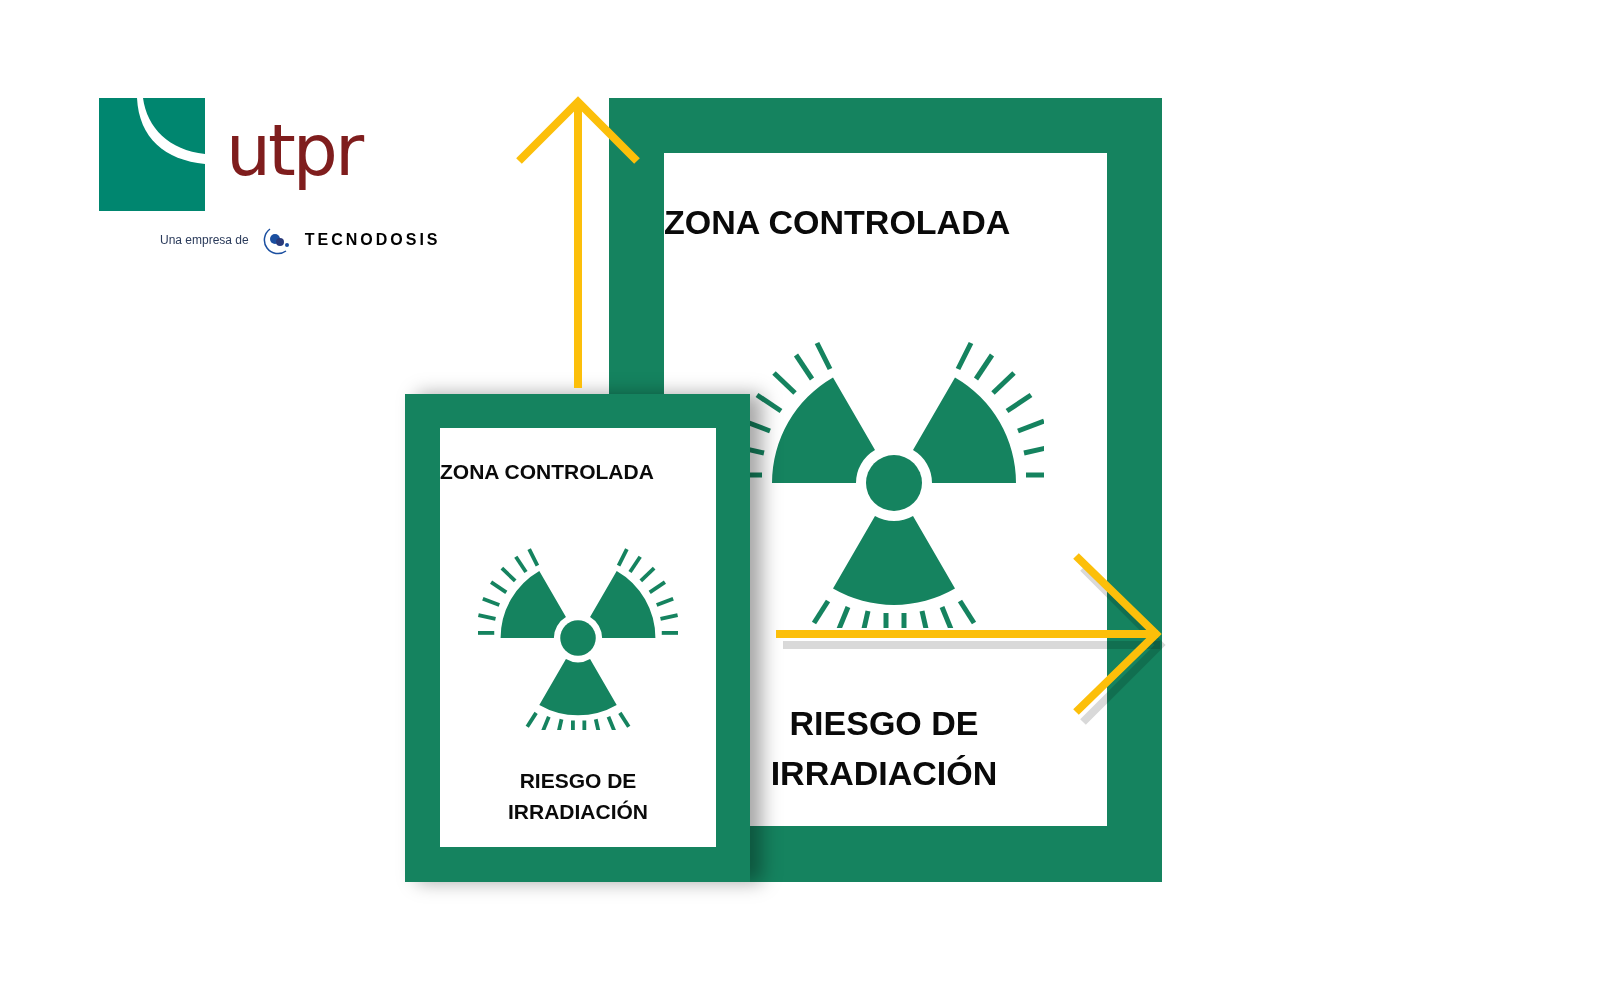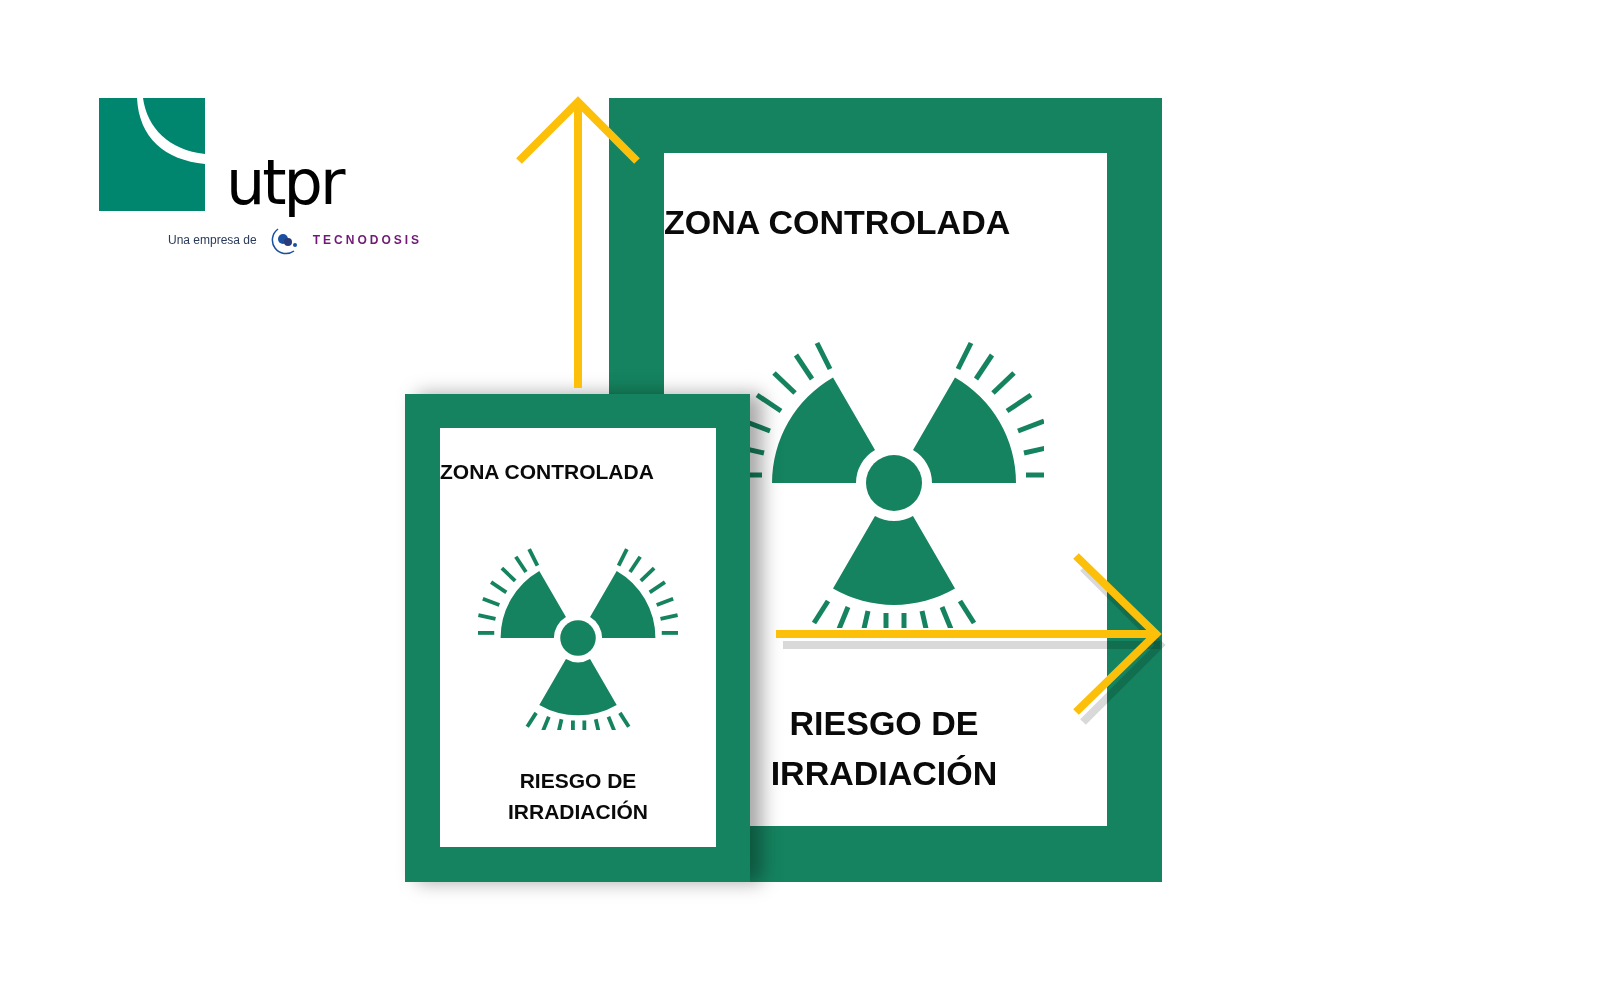--- a/index.html
+++ b/index.html
@@ -6,7 +6,7 @@
   body { width:1600px; height:1000px; background:#ffffff; position:relative; overflow:hidden; font-family:"Liberation Sans", sans-serif; }
   .abs { position:absolute; }
   .logo-square { left:99px; top:98px; width:106px; height:113px; background:#00866f; overflow:hidden; }
-  .logo-text { left:226px; top:96px; font-size:62px; line-height:110px; color:#000000; font-family:"DejaVu Sans", sans-serif; letter-spacing:-3px;margin-top:32px; }
+  .logo-text { left:226px; top:96px; font-size:71px; line-height:110px; color:#7f1d1d; font-family:"DejaVu Sans", sans-serif; letter-spacing:-3px; }
   .tagline { left:168px; top:225px; font-size:12px; color:#2a3a5a; display:flex; align-items:center; gap:13px;text-align:center; }
   .tecno { color:#701a75; font-weight:bold; letter-spacing:3px; font-size:12px; }
   .sign-big { left:609px; top:98px; width:553px; height:784px; background:#15835f; }

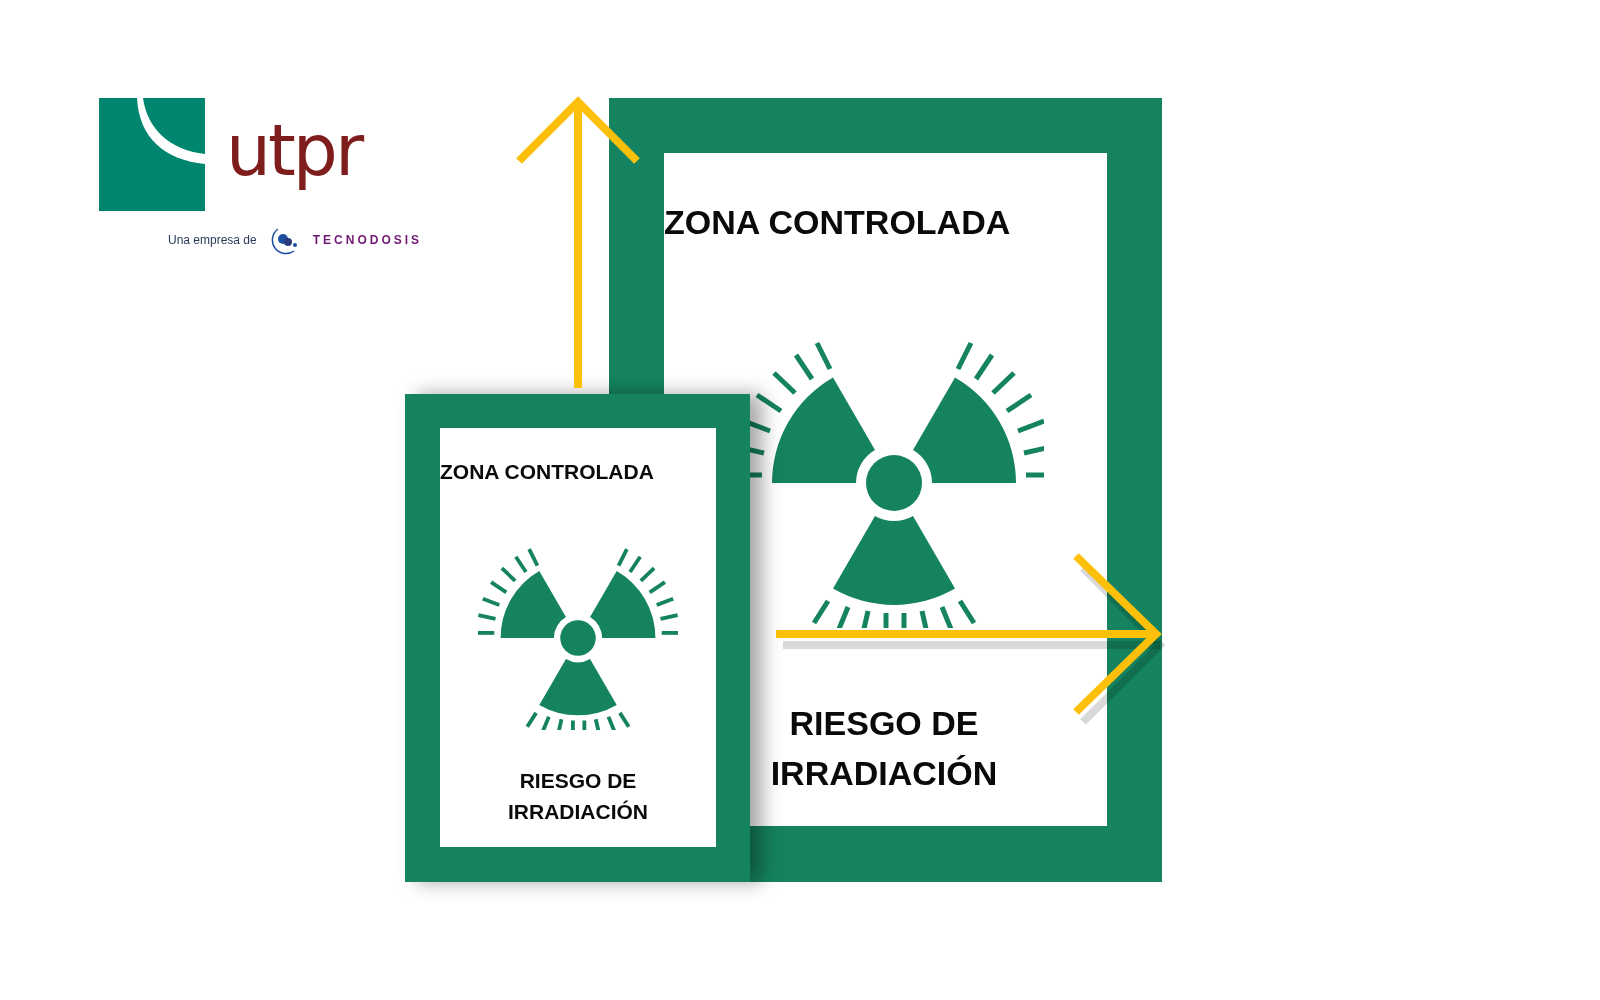--- a/index.html
+++ b/index.html
@@ -7,7 +7,7 @@
   .abs { position:absolute; }
   .logo-square { left:99px; top:98px; width:106px; height:113px; background:#00866f; overflow:hidden; }
   .logo-text { left:226px; top:96px; font-size:71px; line-height:110px; color:#7f1d1d; font-family:"DejaVu Sans", sans-serif; letter-spacing:-3px; }
-  .tagline { left:168px; top:225px; font-size:12px; color:#2a3a5a; display:flex; align-items:center; gap:13px;text-align:center; }
+  .tagline { left:160px; top:225px; font-size:12px; color:#2a3a5a; display:flex; align-items:center; gap:13px;text-align:center; }
   .tecno { color:#701a75; font-weight:bold; letter-spacing:3px; font-size:12px; }
   .sign-big { left:609px; top:98px; width:553px; height:784px; background:#15835f; }
   .sign-big .inner { position:absolute; left:55px; top:55px; width:443px; height:673px; background:#fff; }

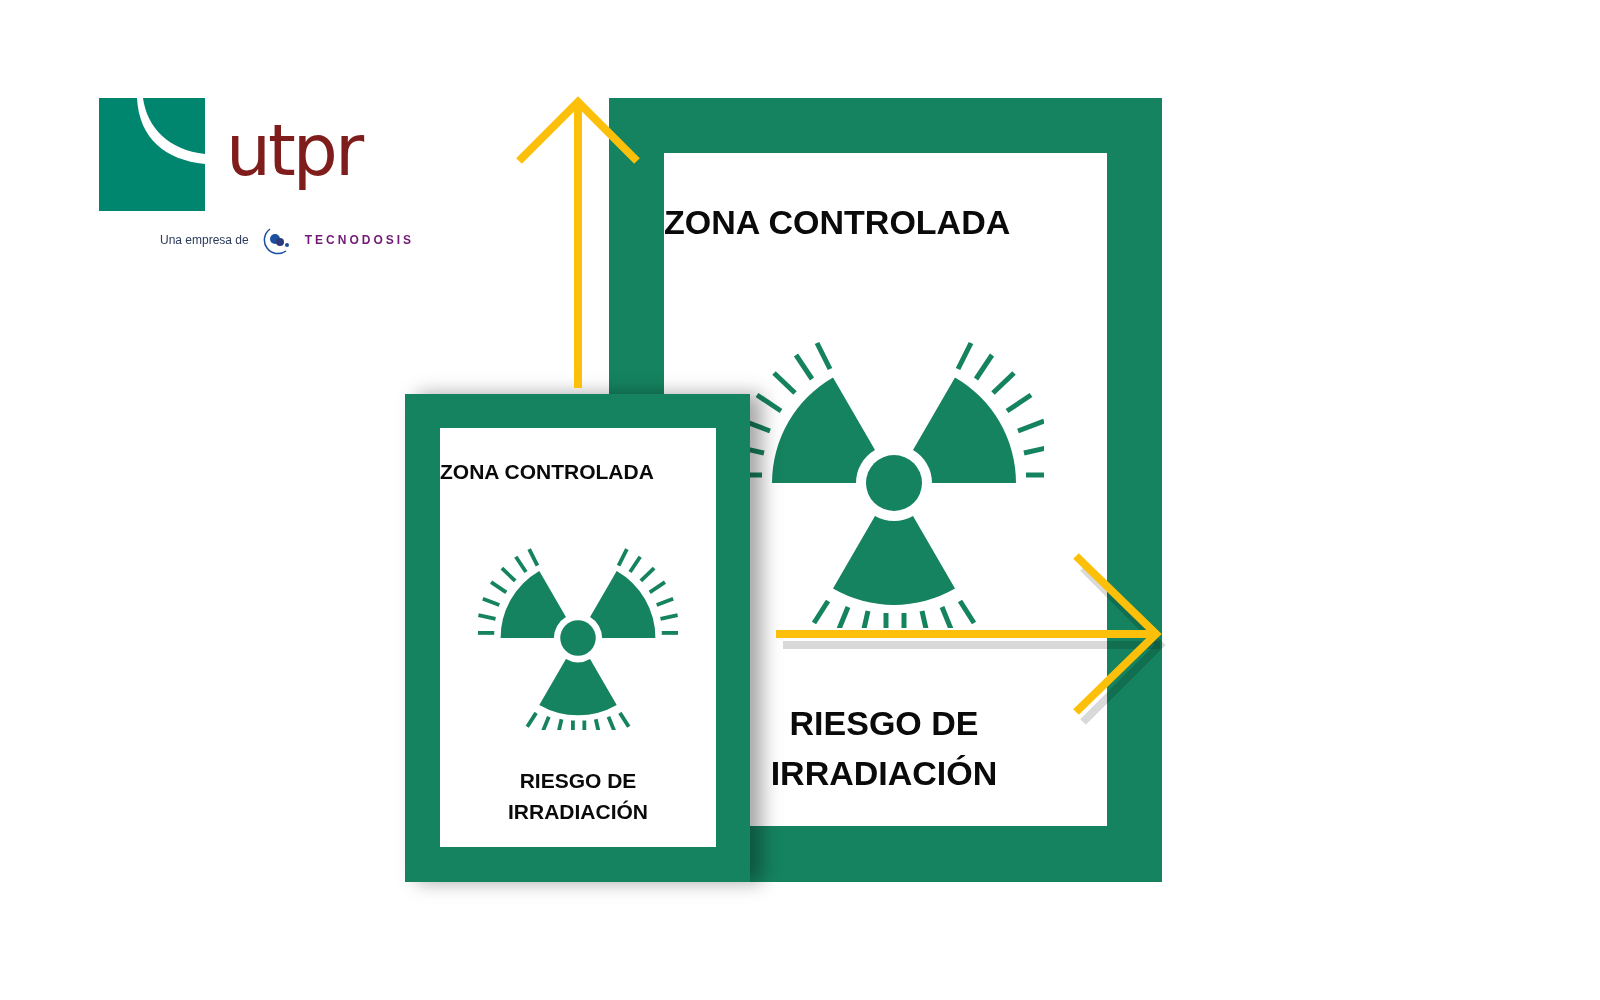--- a/index.html
+++ b/index.html
@@ -8,7 +8,7 @@
   .logo-square { left:99px; top:98px; width:106px; height:113px; background:#00866f; overflow:hidden; }
   .logo-text { left:226px; top:96px; font-size:71px; line-height:110px; color:#7f1d1d; font-family:"DejaVu Sans", sans-serif; letter-spacing:-3px; }
   .tagline { left:160px; top:225px; font-size:12px; color:#2a3a5a; display:flex; align-items:center; gap:13px;text-align:center; }
-  .tecno { color:#701a75; font-weight:bold; letter-spacing:3px; font-size:12px; }
+  .tecno { color:#000000; font-weight:bold; letter-spacing:3px; font-size:16px; }
   .sign-big { left:609px; top:98px; width:553px; height:784px; background:#15835f; }
   .sign-big .inner { position:absolute; left:55px; top:55px; width:443px; height:673px; background:#fff; }
   .sign-small { left:405px; top:394px; width:345px; height:488px; background:#15835f; box-shadow:12px 0 18px rgba(0,0,0,0.35); }

